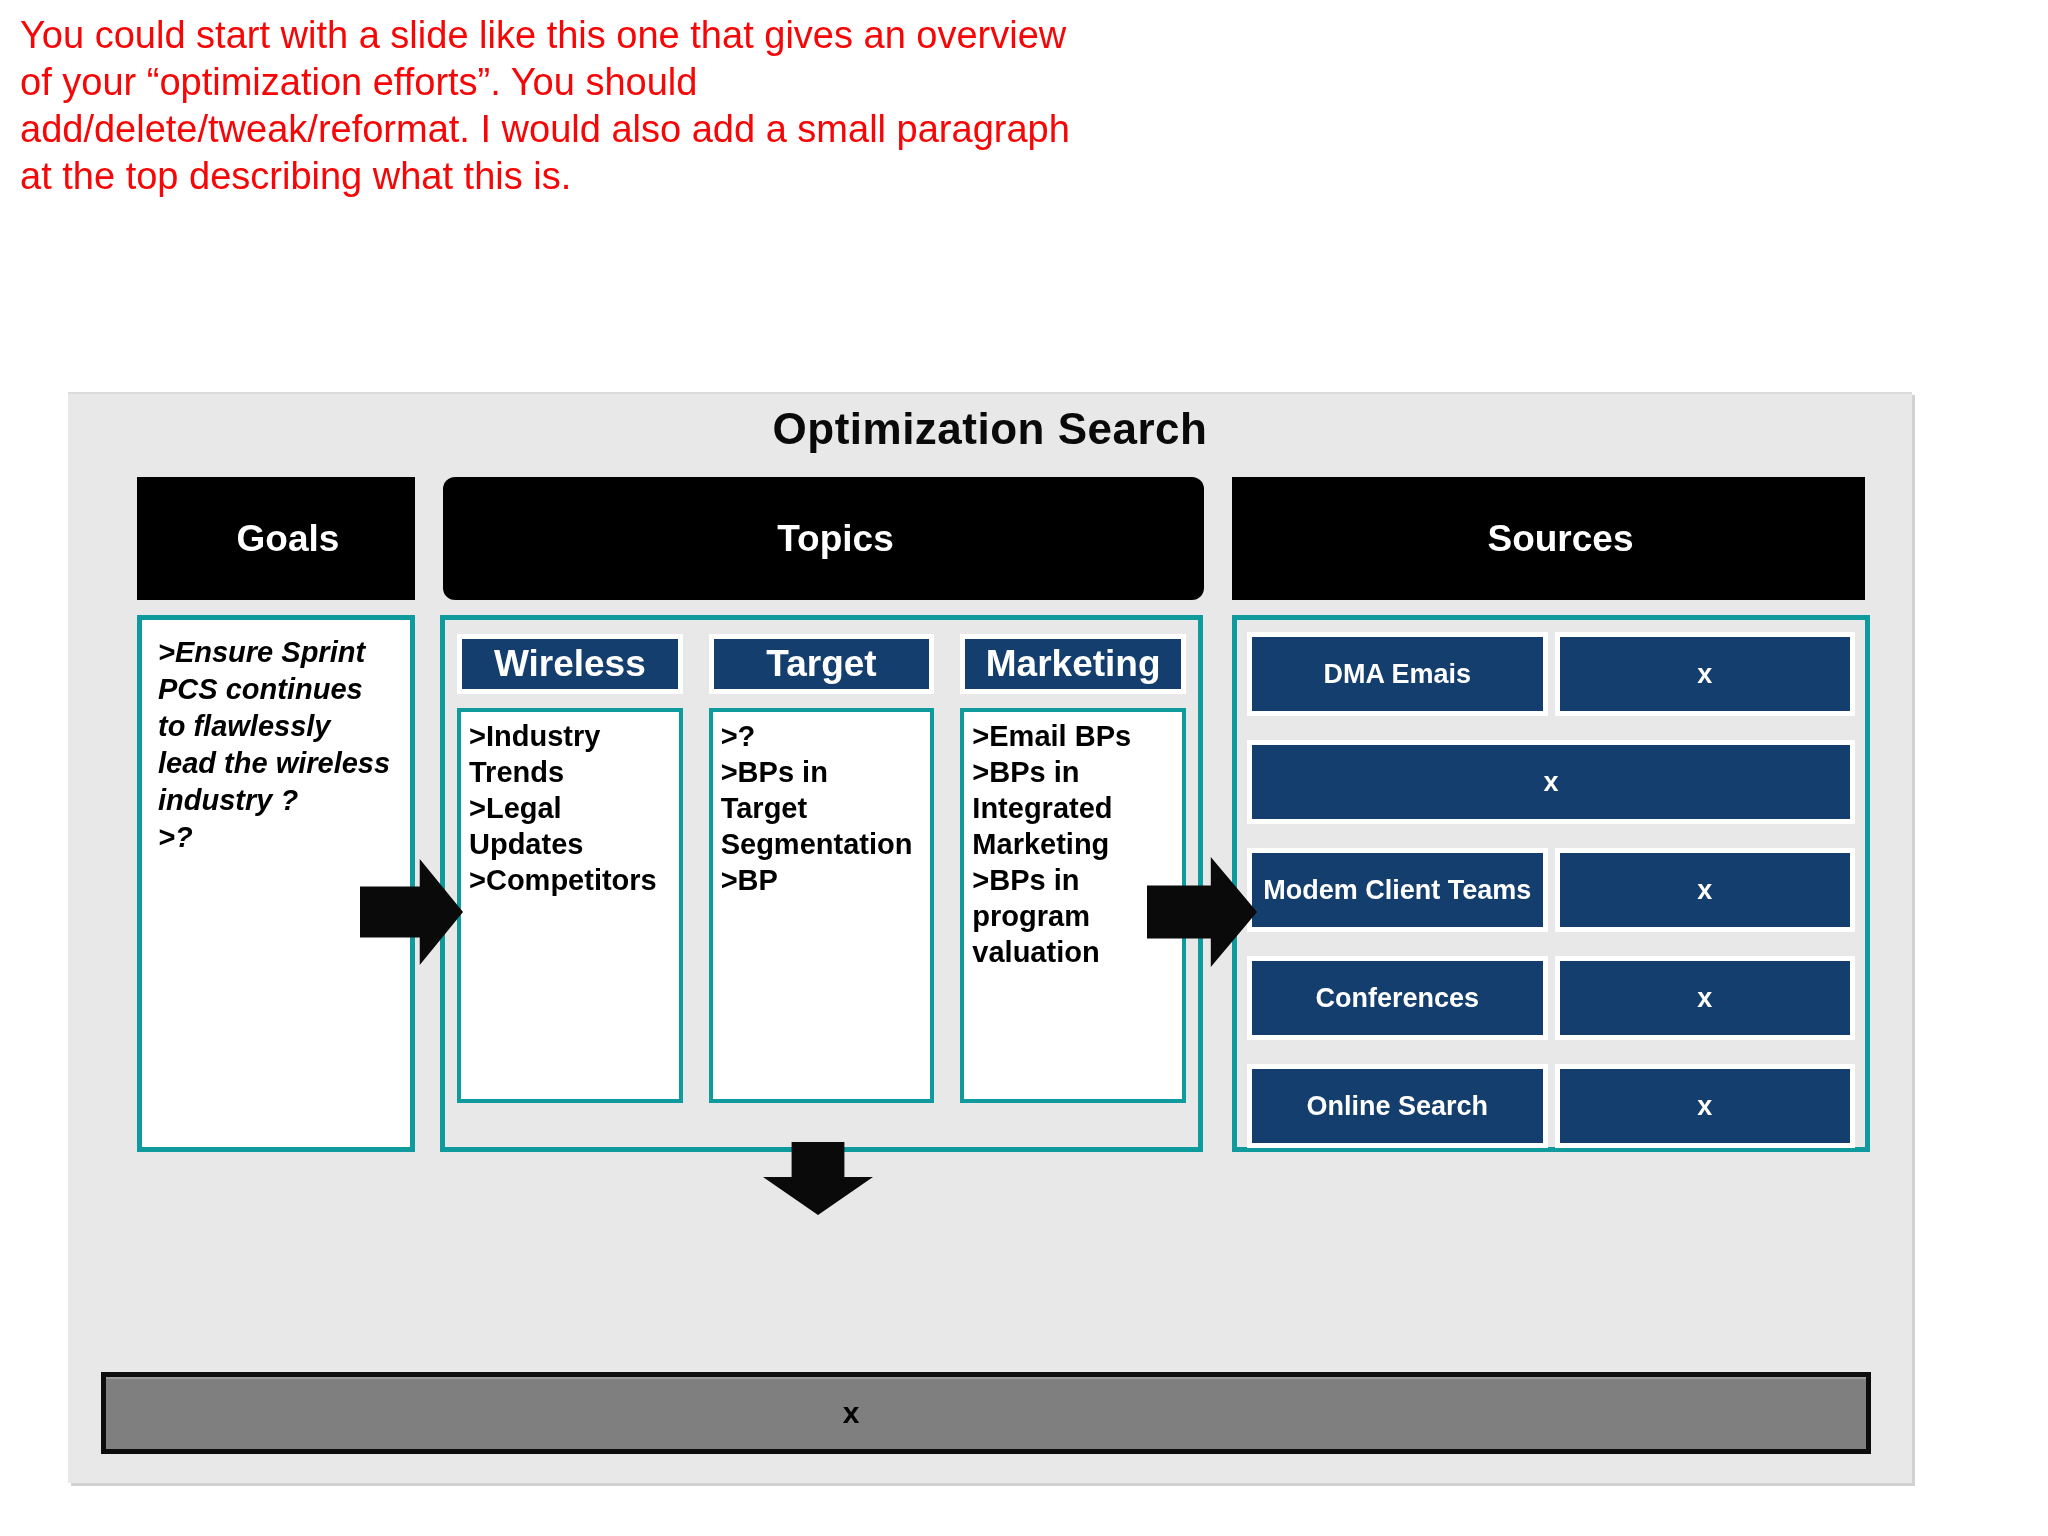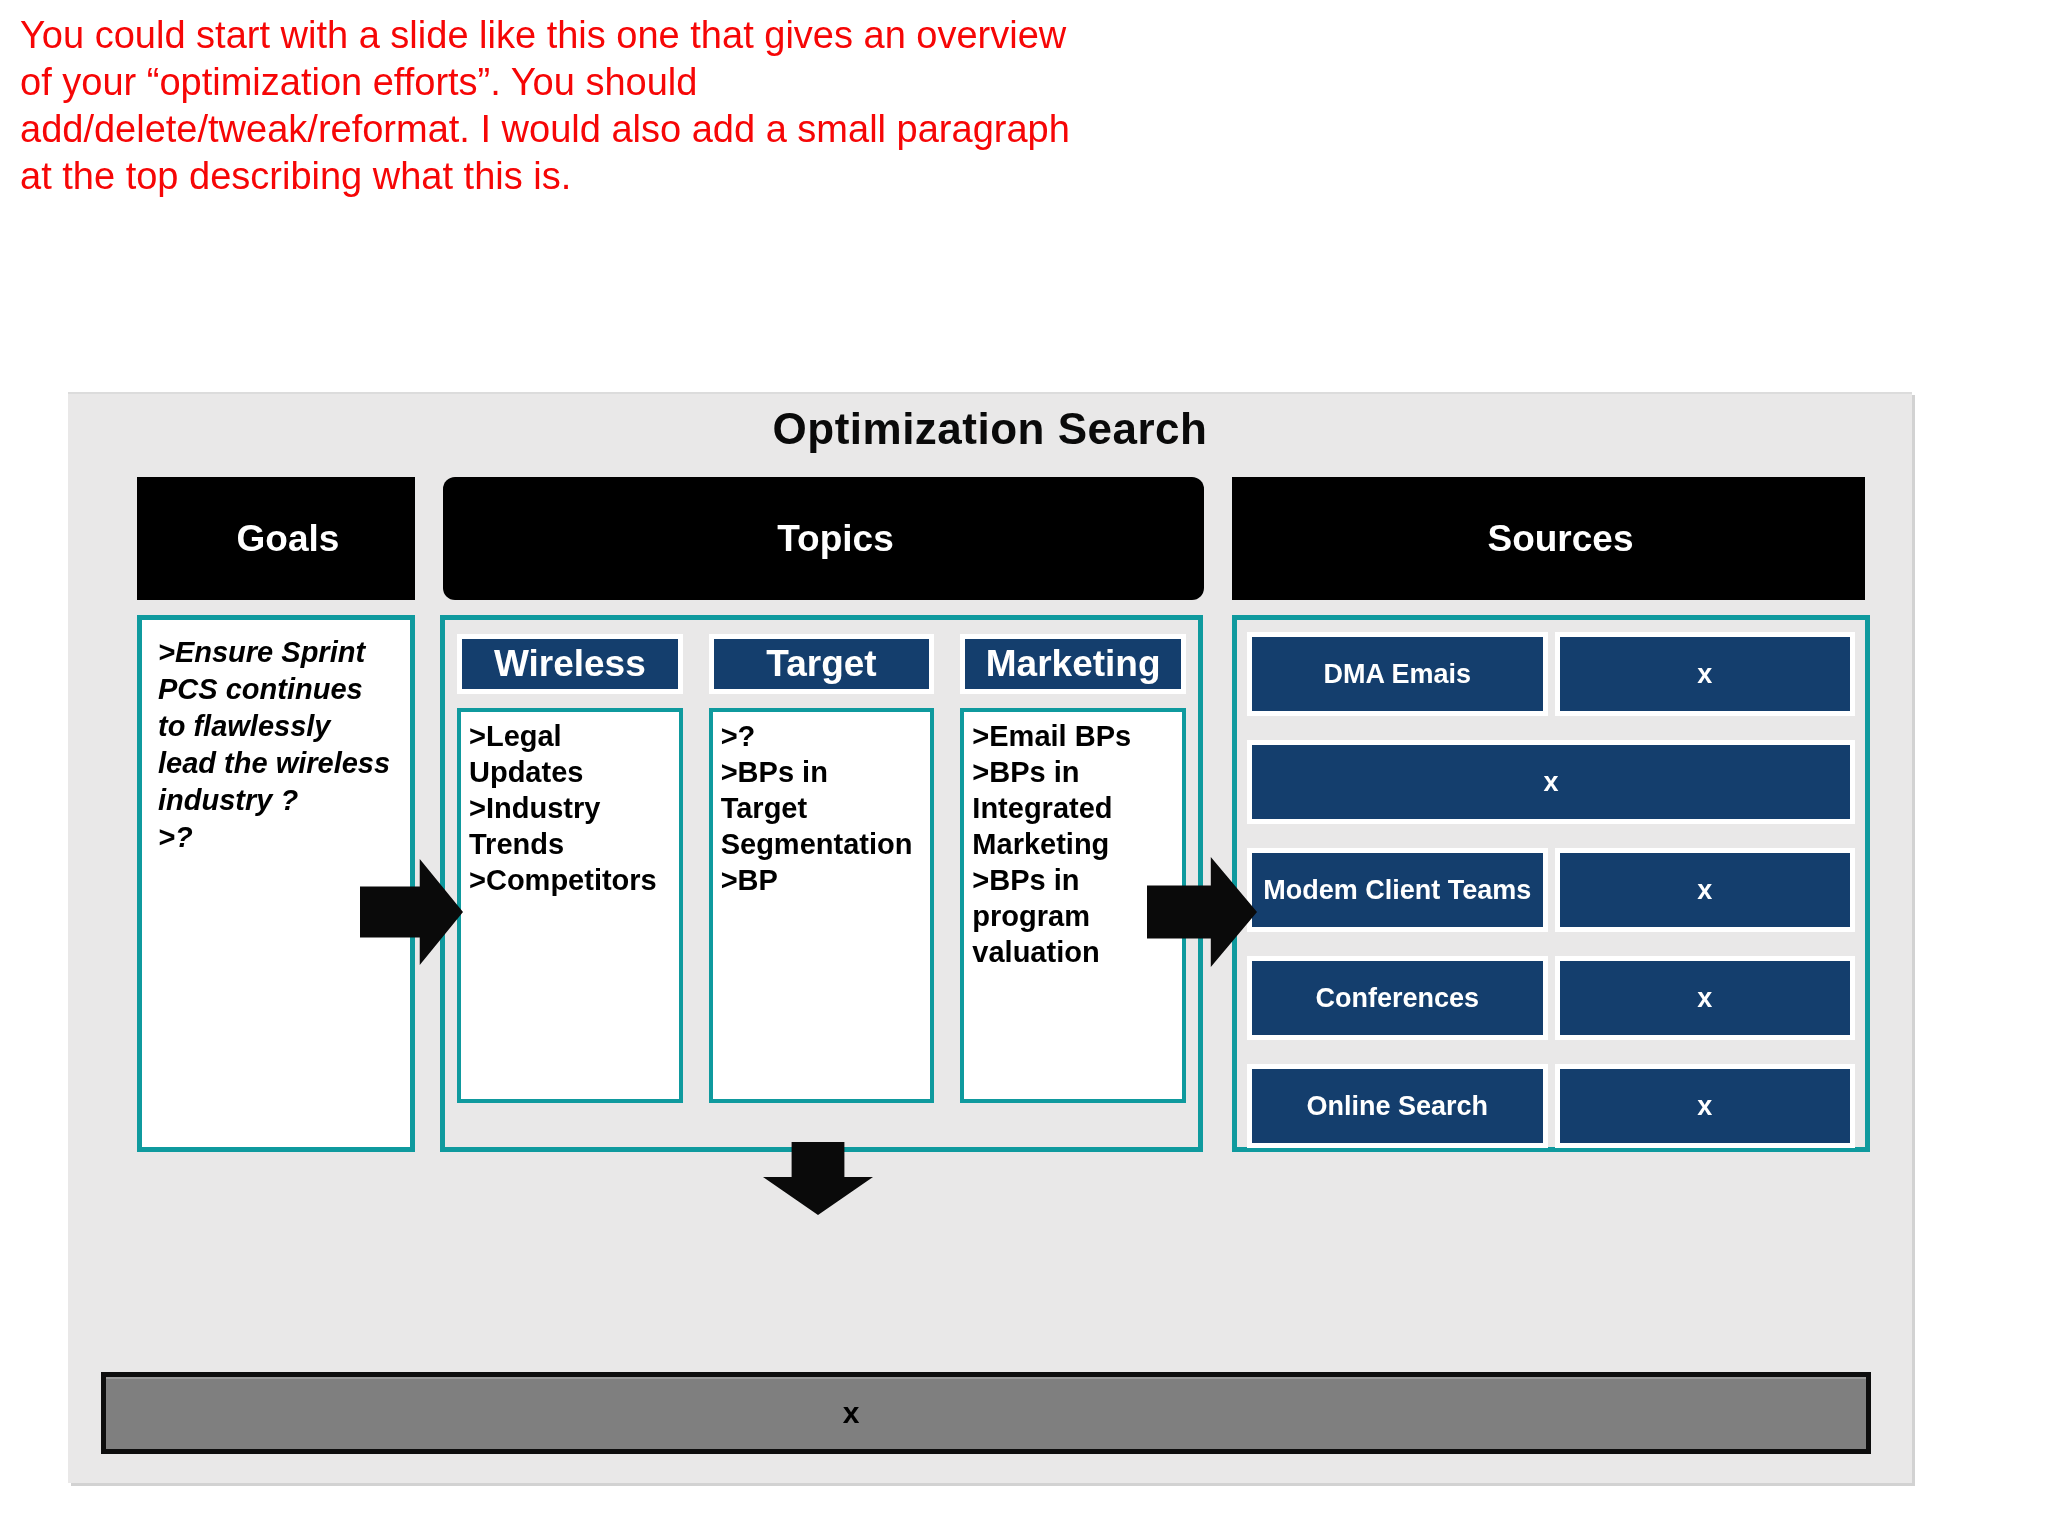--- a/index.html
+++ b/index.html
@@ -123,8 +123,8 @@
     <div class="topic-col">
       <div class="topic-head">Wireless</div>
       <div class="topic-body">
+        <div>&gt;Industry Trends</div>
         <div>&gt;Legal Updates</div>
-        <div>&gt;Industry Trends</div>
         <div>&gt;Competitors</div>
       </div>
     </div>

